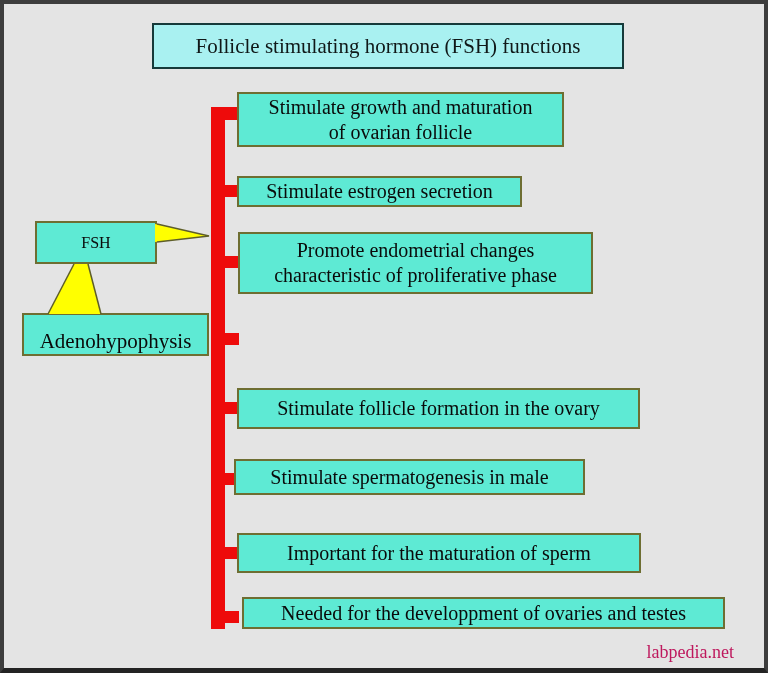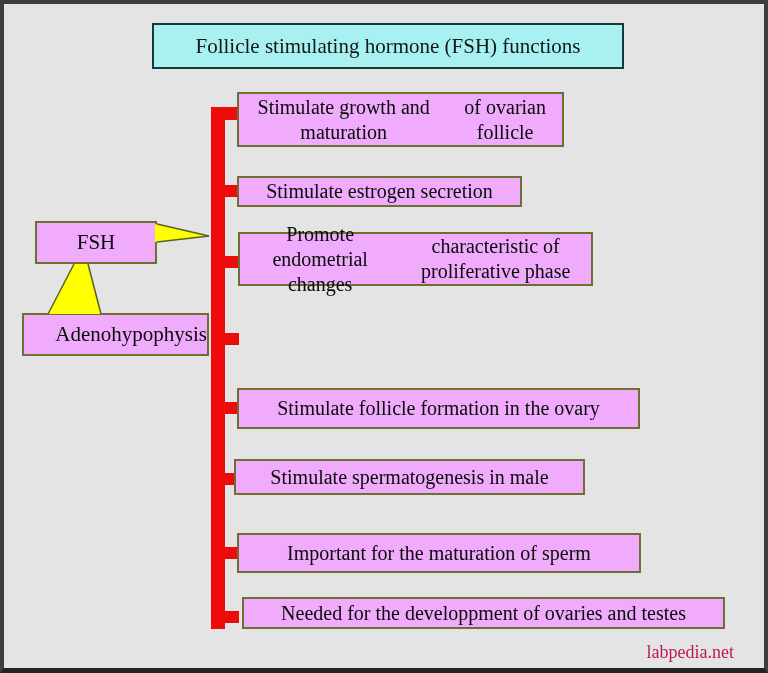--- a/index.html
+++ b/index.html
@@ -30,9 +30,9 @@
   .ybox {
     position: absolute;
     box-sizing: border-box;
-    background: #f0abfc;
+    background: #5eead4;
     border: 2px solid #6e6e32;
-    display: flex; flex-direction: row;
+    display: flex; flex-direction: column;
     align-items: center; justify-content: center;
     font-size: 20px; color: #0a0a0a;
     line-height: 1.25;

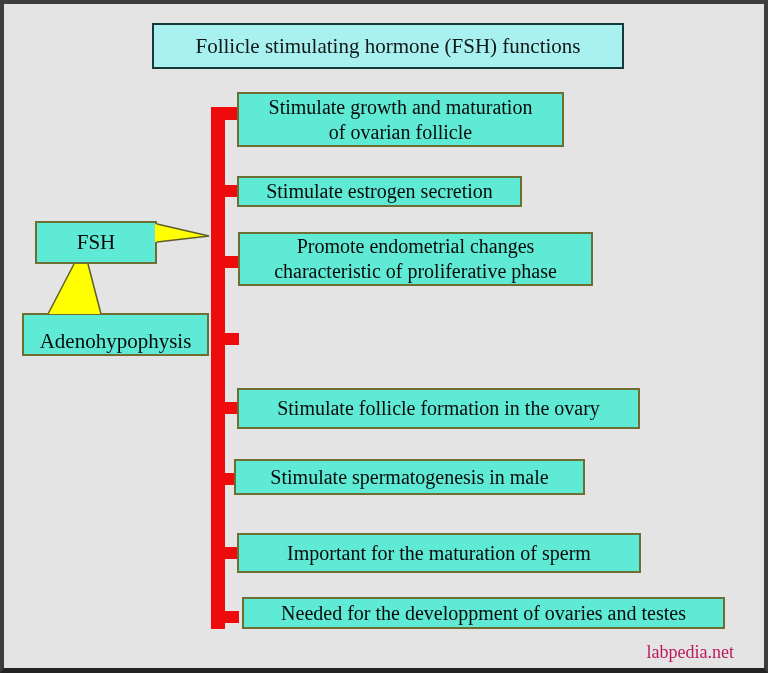--- a/index.html
+++ b/index.html
@@ -40,7 +40,7 @@
     z-index: 2;
   }
 
-  .fsh-box { font-size: 21px; }
+  .fsh-box { font-size: 16px; }
   .gland-box { font-size: 21px; justify-content: flex-end; }
 
   .spine, .stub {

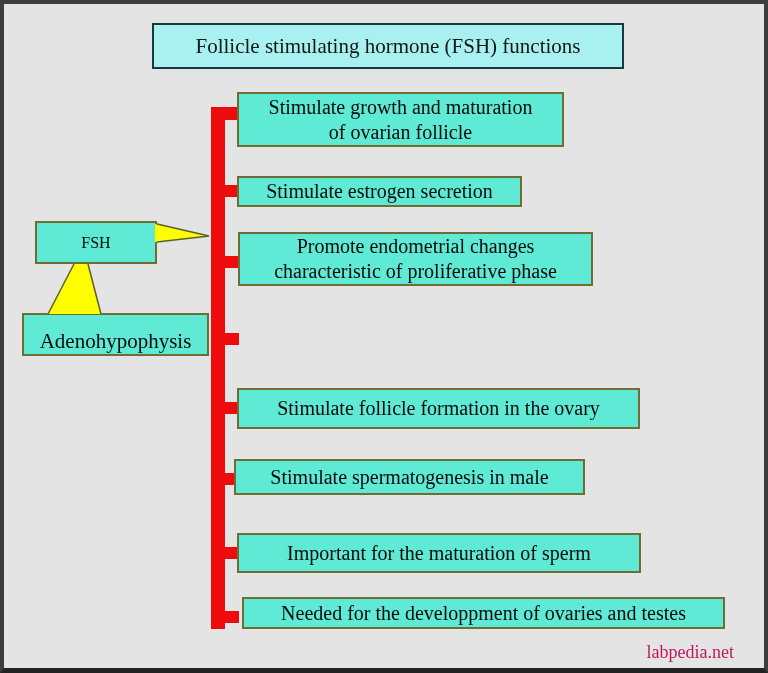--- a/index.html
+++ b/index.html
@@ -109,7 +109,7 @@
     <span>Stimulate estrogen secretion</span>
   </div>
 
-  <div class="ybox" style="left:234px; top:228px; width:355px; height:54px;">
+  <div class="ybox" style="left:234px; top:228px; width:355px; height:62px;">
     <span>Promote endometrial changes</span>
     <span>characteristic of proliferative phase</span>
   </div>

